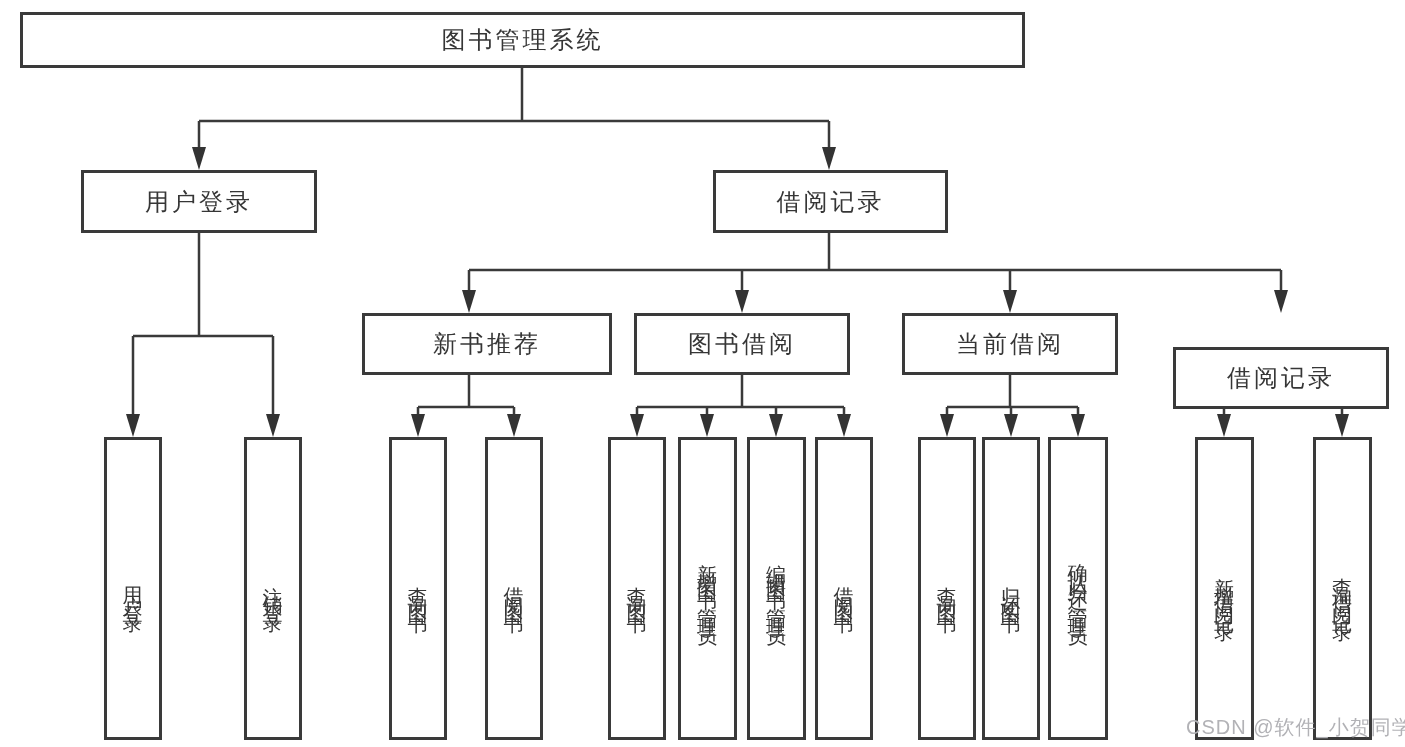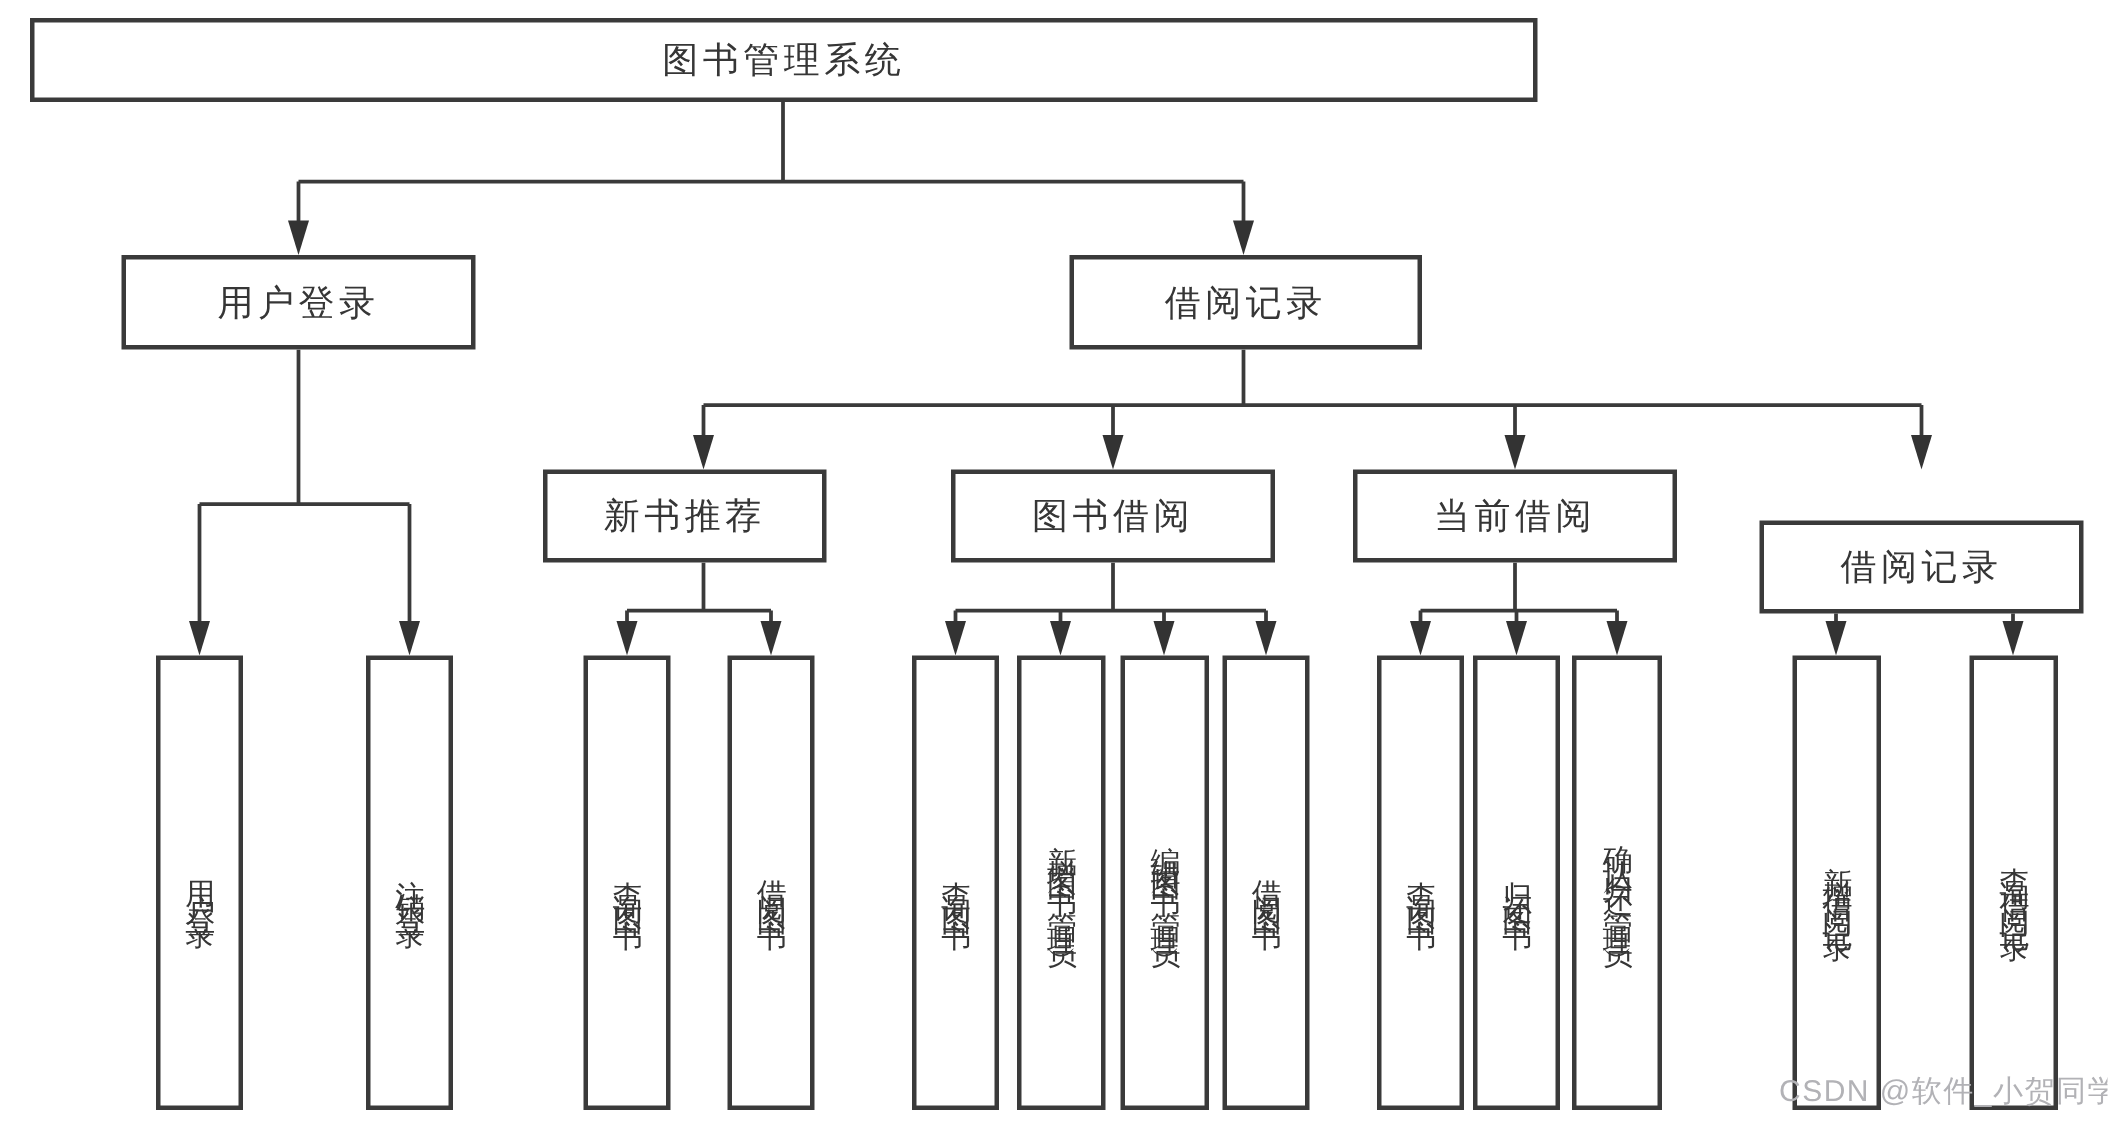--- a/index.html
+++ b/index.html
@@ -59,7 +59,7 @@
   <div class="node h-node" style="left:81px;top:170px;width:236px;height:63px;">用户登录</div>
   <div class="node h-node" style="left:713px;top:170px;width:235px;height:63px;">借阅记录</div>
 
-  <div class="node h-node" style="left:362px;top:313px;width:189px;height:62px;">新书推荐</div>
+  <div class="node h-node" style="left:362px;top:313px;width:250px;height:62px;">新书推荐</div>
   <div class="node h-node" style="left:634px;top:313px;width:216px;height:62px;text-align:center;">图书借阅</div>
   <div class="node h-node" style="left:902px;top:313px;width:216px;height:62px;text-align:center;">当前借阅</div>
   <div class="node h-node" style="left:1173px;top:313px;width:216px;height:62px;margin-top:34px;">借阅记录</div>

